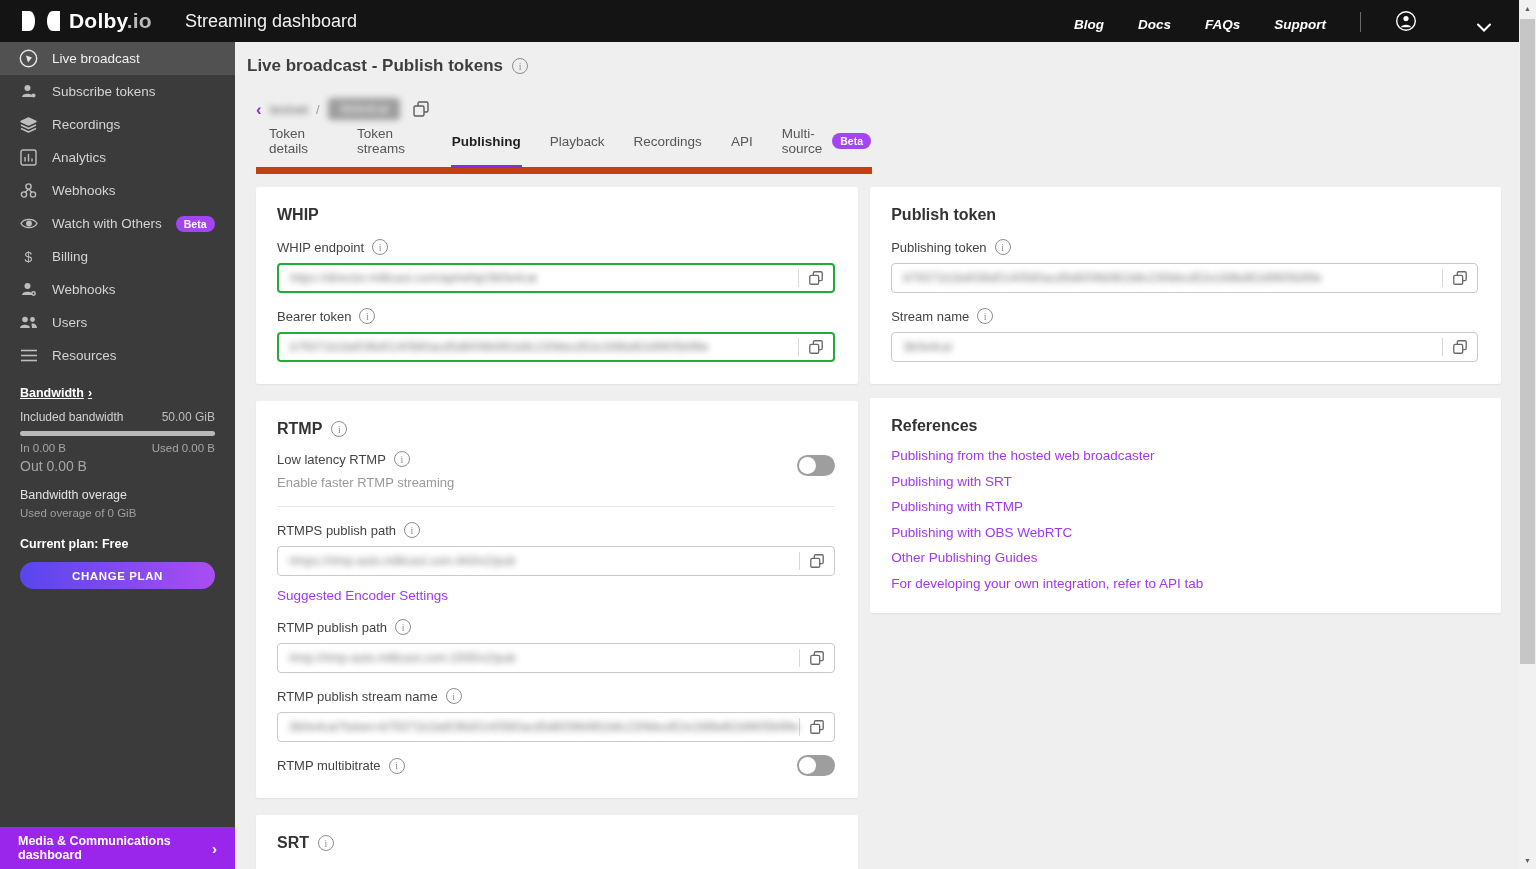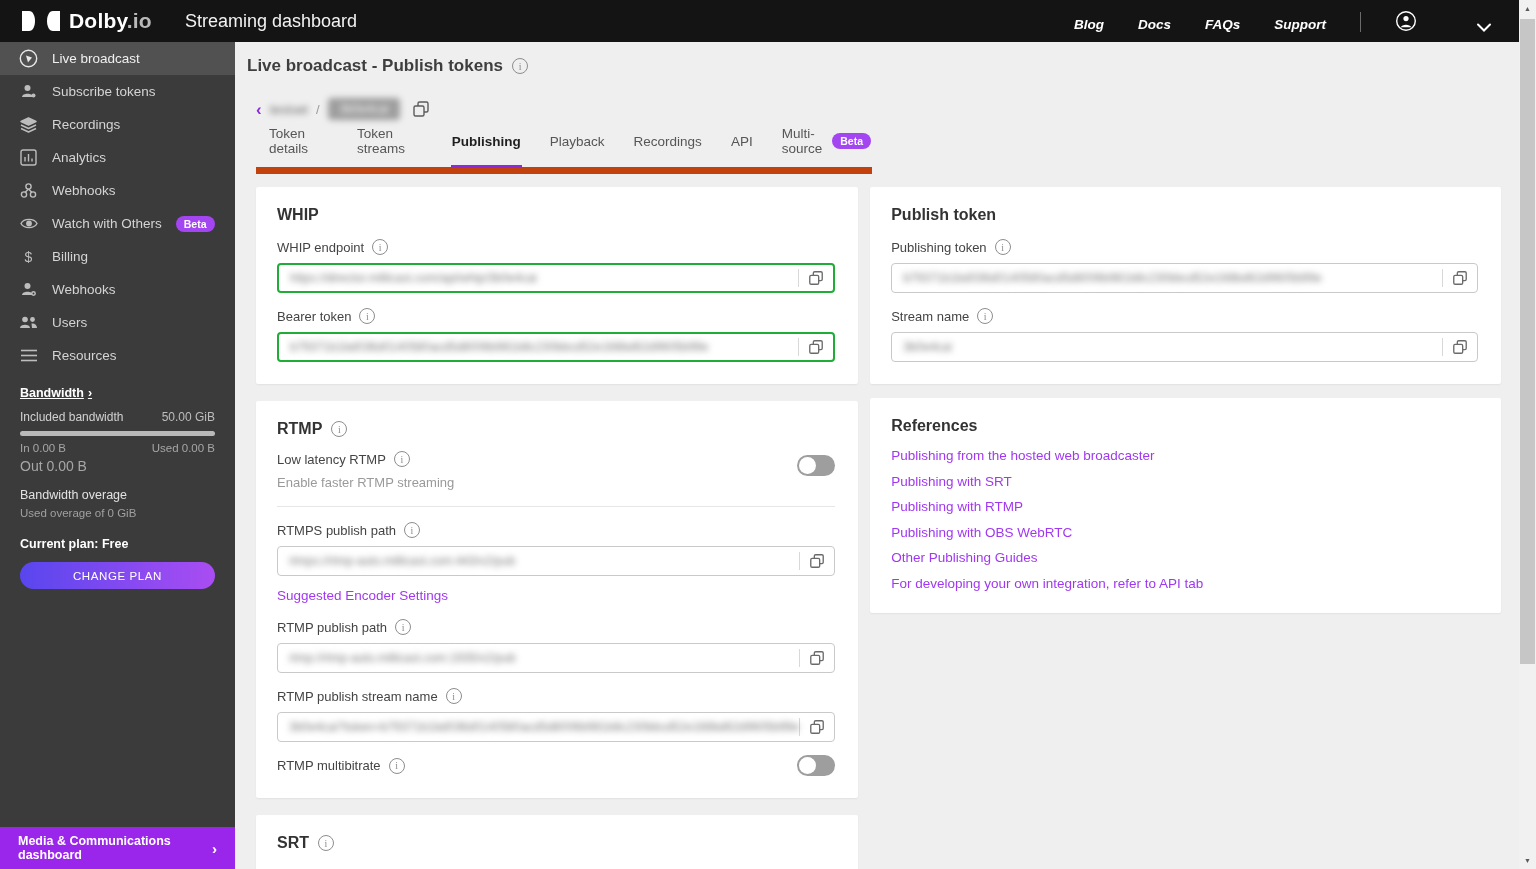--- a/index.html
+++ b/index.html
@@ -38,7 +38,7 @@
   .bw-overage-sub { margin-top:5px; font-size:11.5px; color:#a0a0a0; }
   .plan-current { margin-top:18px; font-size:12.5px; font-weight:700; color:#fff; }
   .plan-btn { margin-top:11px; width:100%; height:27px; border:none; border-radius:14px; cursor:pointer;
-              background:linear-gradient(90deg,#5946ee,#a94df2); color:#fff; font-size:11.5px; font-weight:400;
+              background:linear-gradient(90deg,#5946ee,#a94df2); color:#fff; font-size:11.5px; font-weight:700;
               letter-spacing:.6px; font-family:"Liberation Sans",sans-serif; }
   .side-footer { position:absolute; left:0; bottom:0; width:235px; height:42px; background:#9a25eb; z-index:6;
                  display:flex; align-items:center; justify-content:space-between; padding:0 18px; cursor:pointer; }

